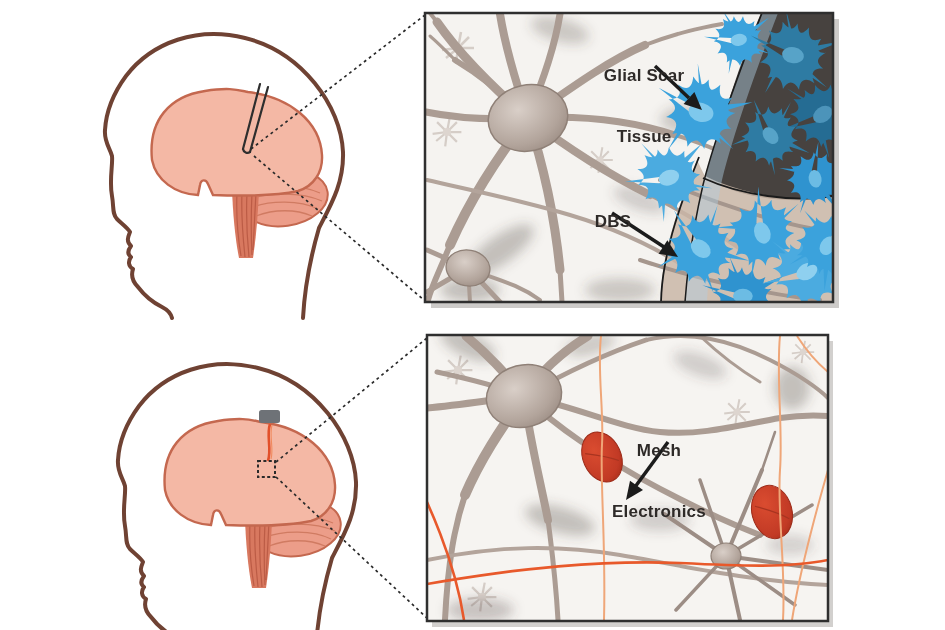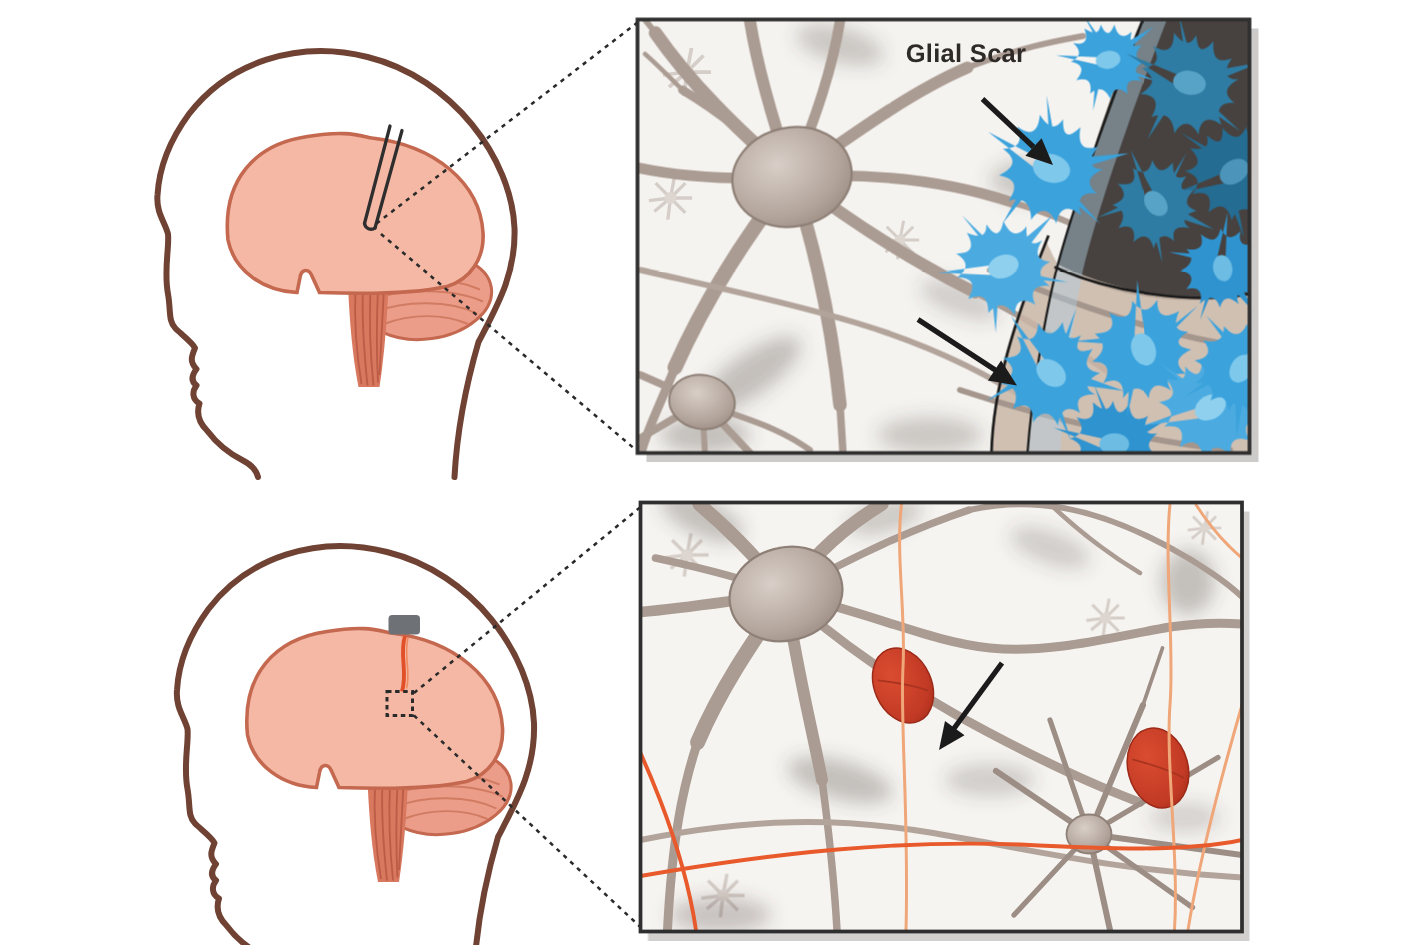--- a/index.html
+++ b/index.html
@@ -12,7 +12,7 @@
     position:absolute;text-align:center;font-weight:bold;
     font-size:17px;line-height:21px;color:#2E2A28;letter-spacing:.2px;
   }
-  .callout span{display:block;}
+  .callout span{display:block;margin-top:40px;}
 </style>
 </head>
 <body>

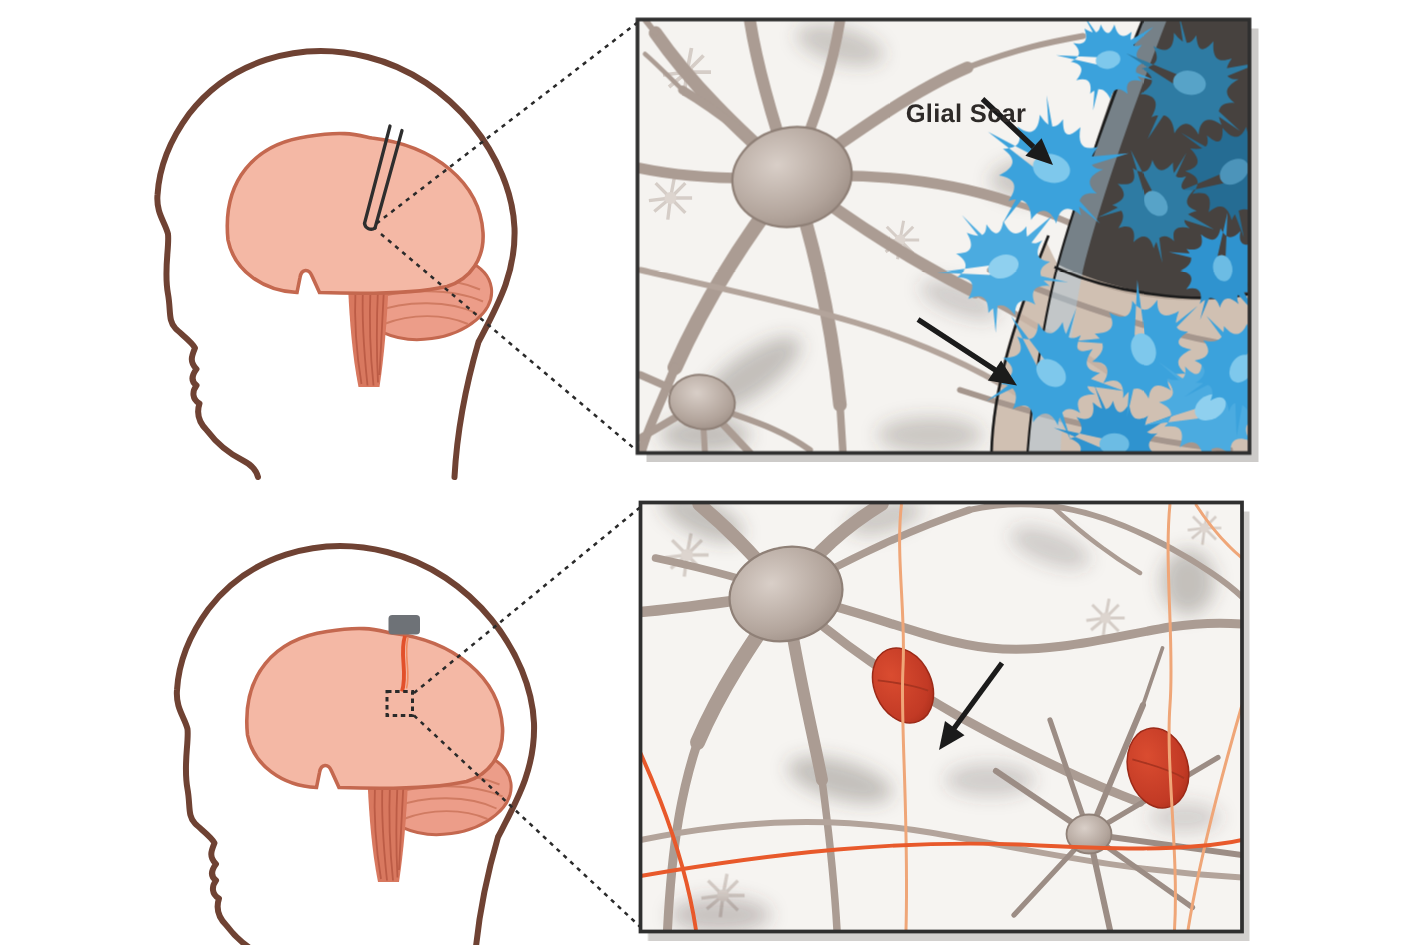--- a/index.html
+++ b/index.html
@@ -308,6 +308,7 @@
 
 <div class="callout" style="left:564px;top:25px;width:160px;">
   <span>Glial Scar</span>
+  <span>Tissue</span>
 </div>
 <div class="callout" style="left:533px;top:171px;width:160px;">
 </div>

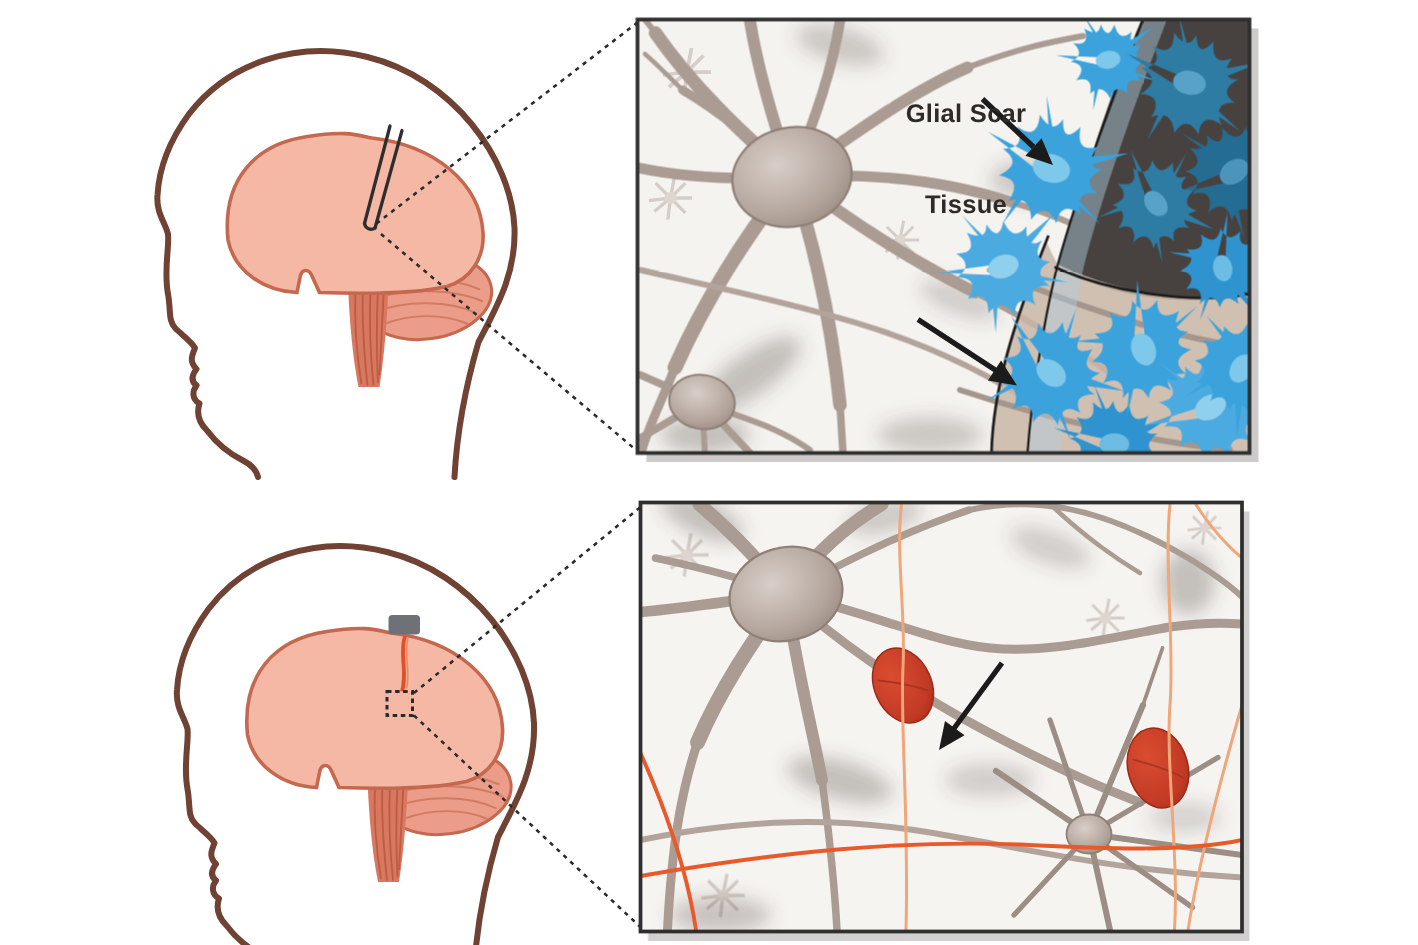--- a/index.html
+++ b/index.html
@@ -311,6 +311,7 @@
   <span>Tissue</span>
 </div>
 <div class="callout" style="left:533px;top:171px;width:160px;">
+  <span>DBS</span>
 </div>
 
 </div>

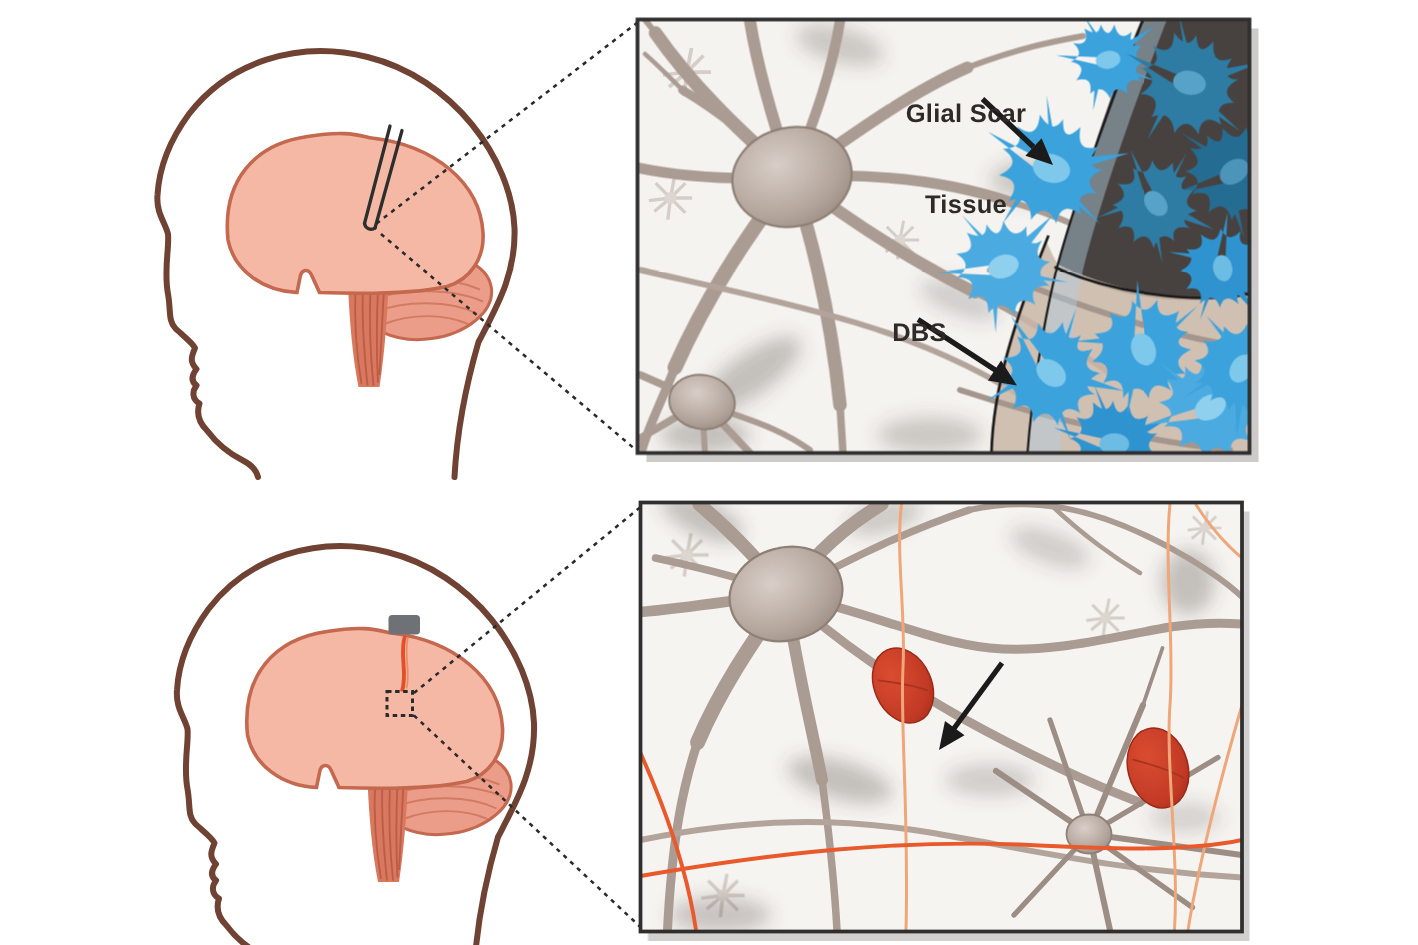--- a/index.html
+++ b/index.html
@@ -313,7 +313,11 @@
 <div class="callout" style="left:533px;top:171px;width:160px;">
   <span>DBS</span>
 </div>
-
+<div class="callout" style="left:579px;top:400px;width:160px;">
+  <span>Mesh</span>
+  <span>Electronics</span>
 </div>
 
+</div>
+
 </body></html>

